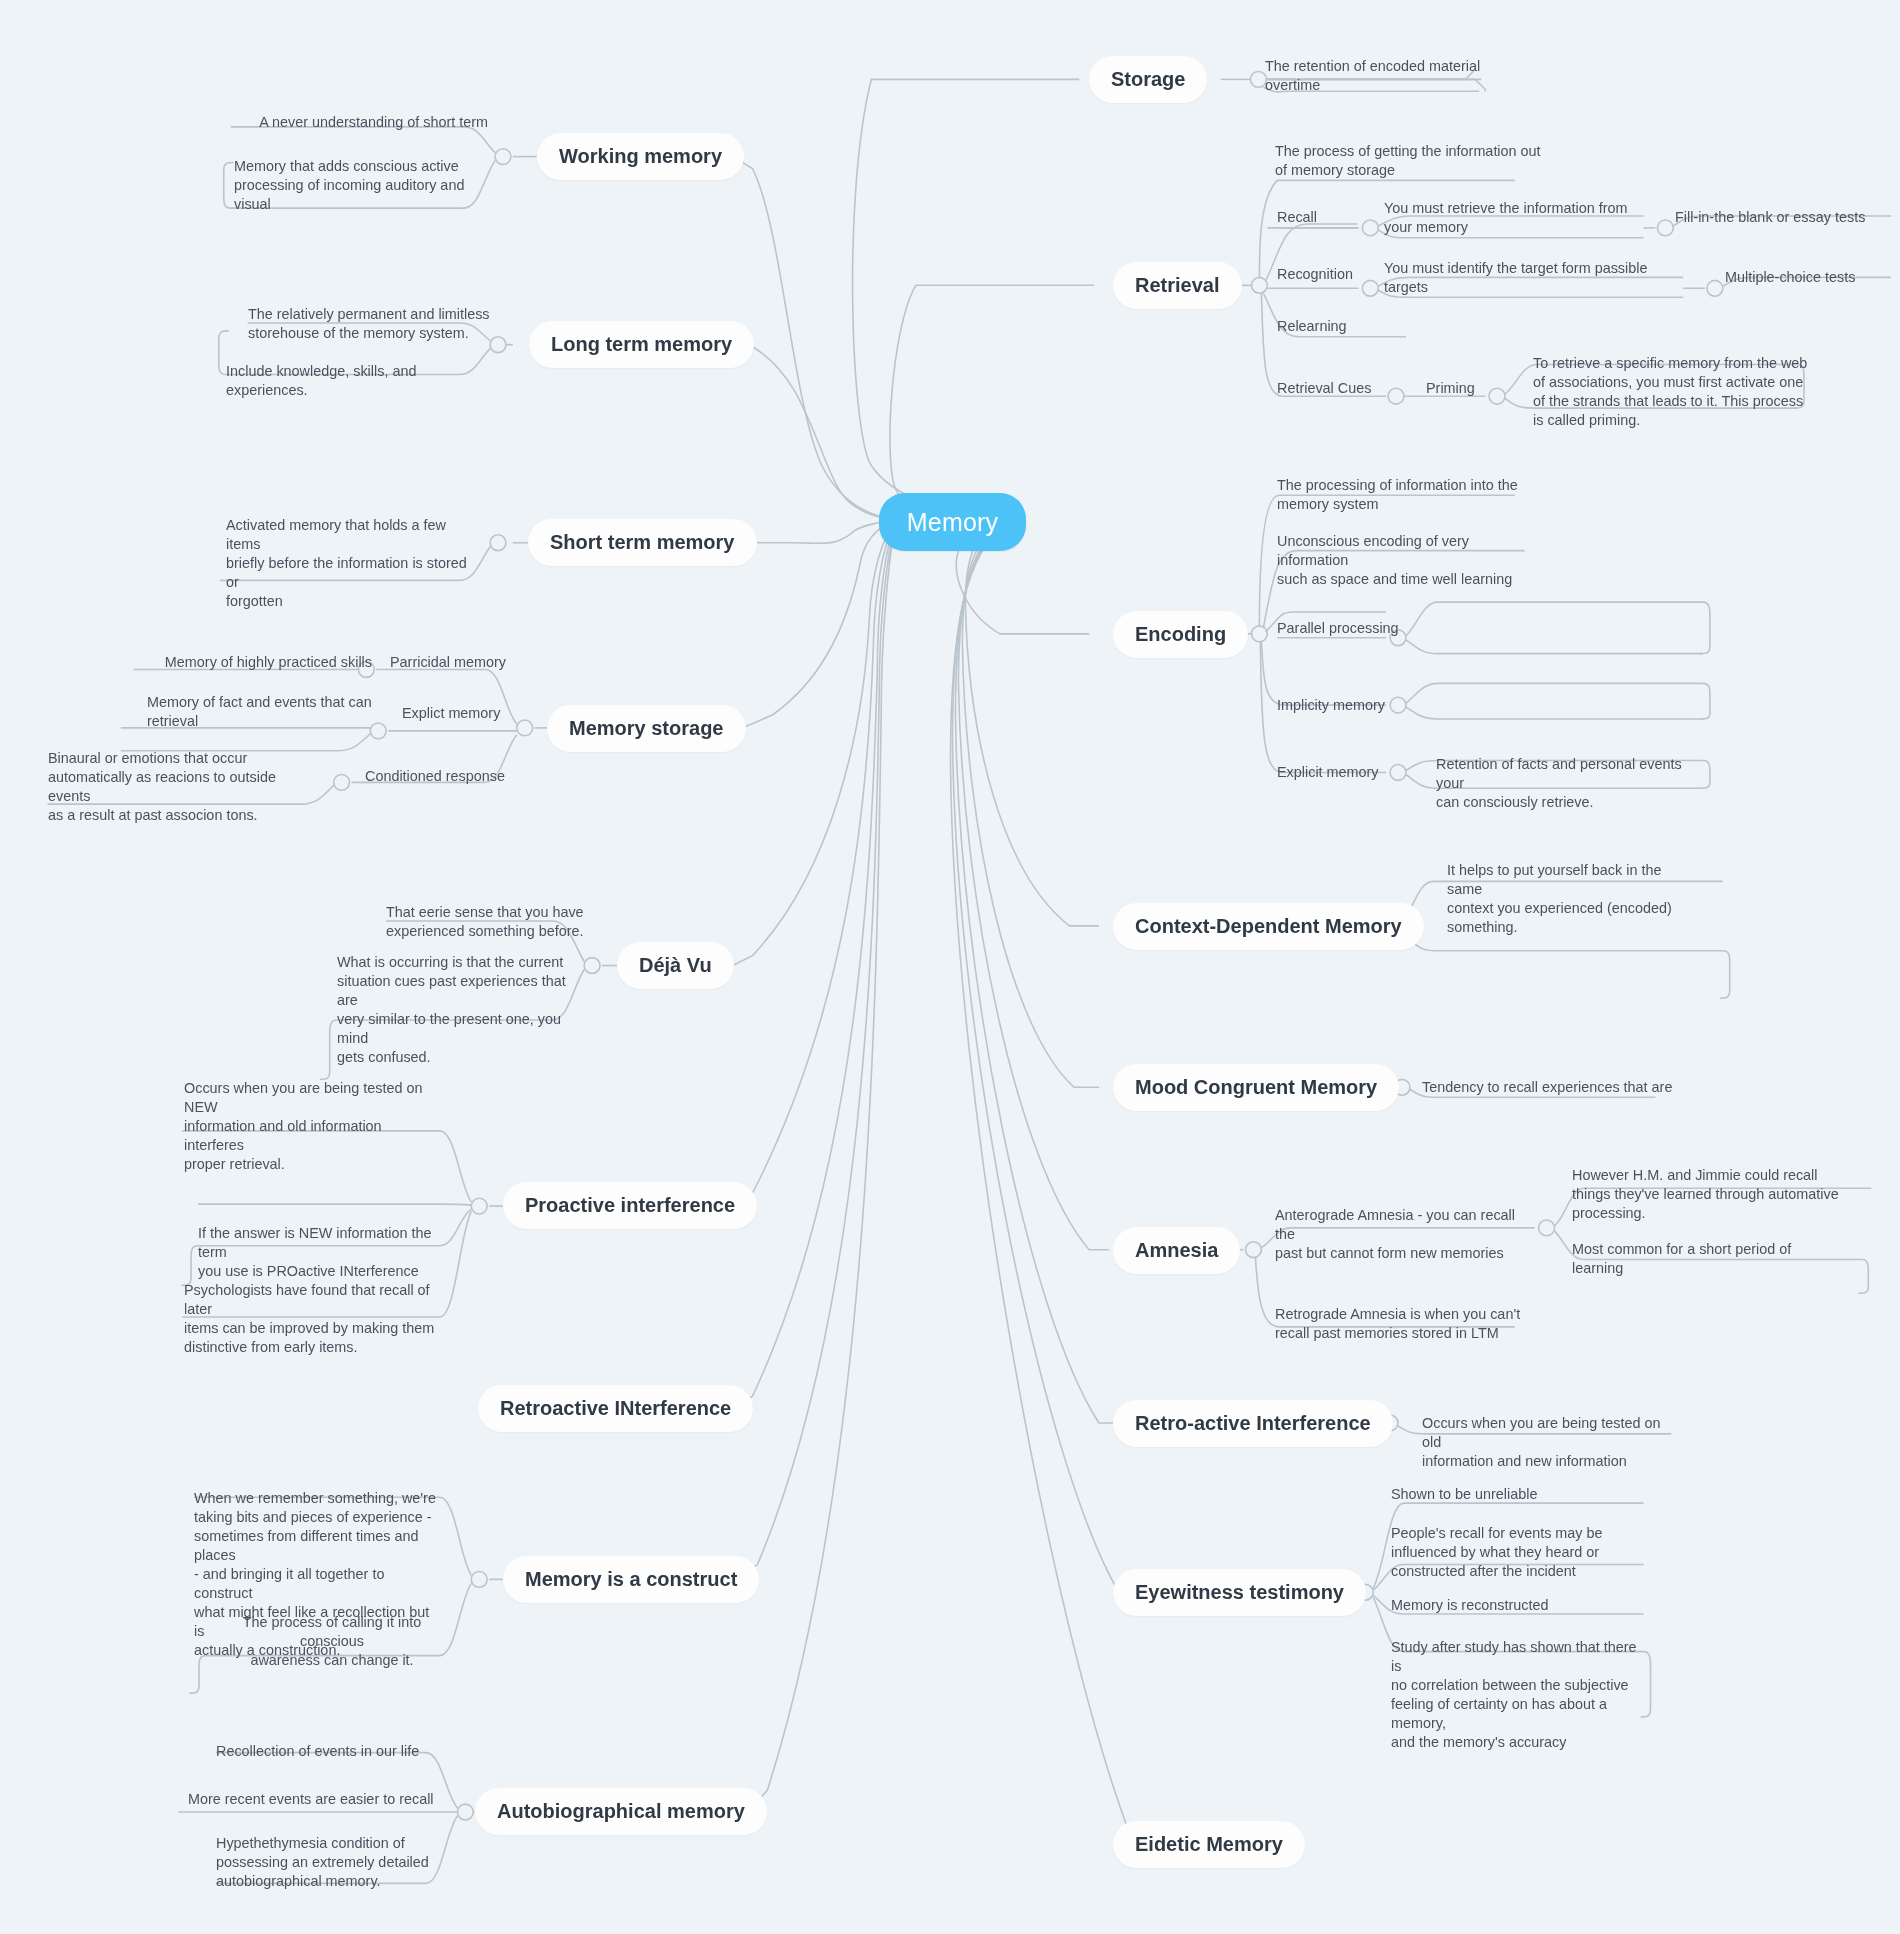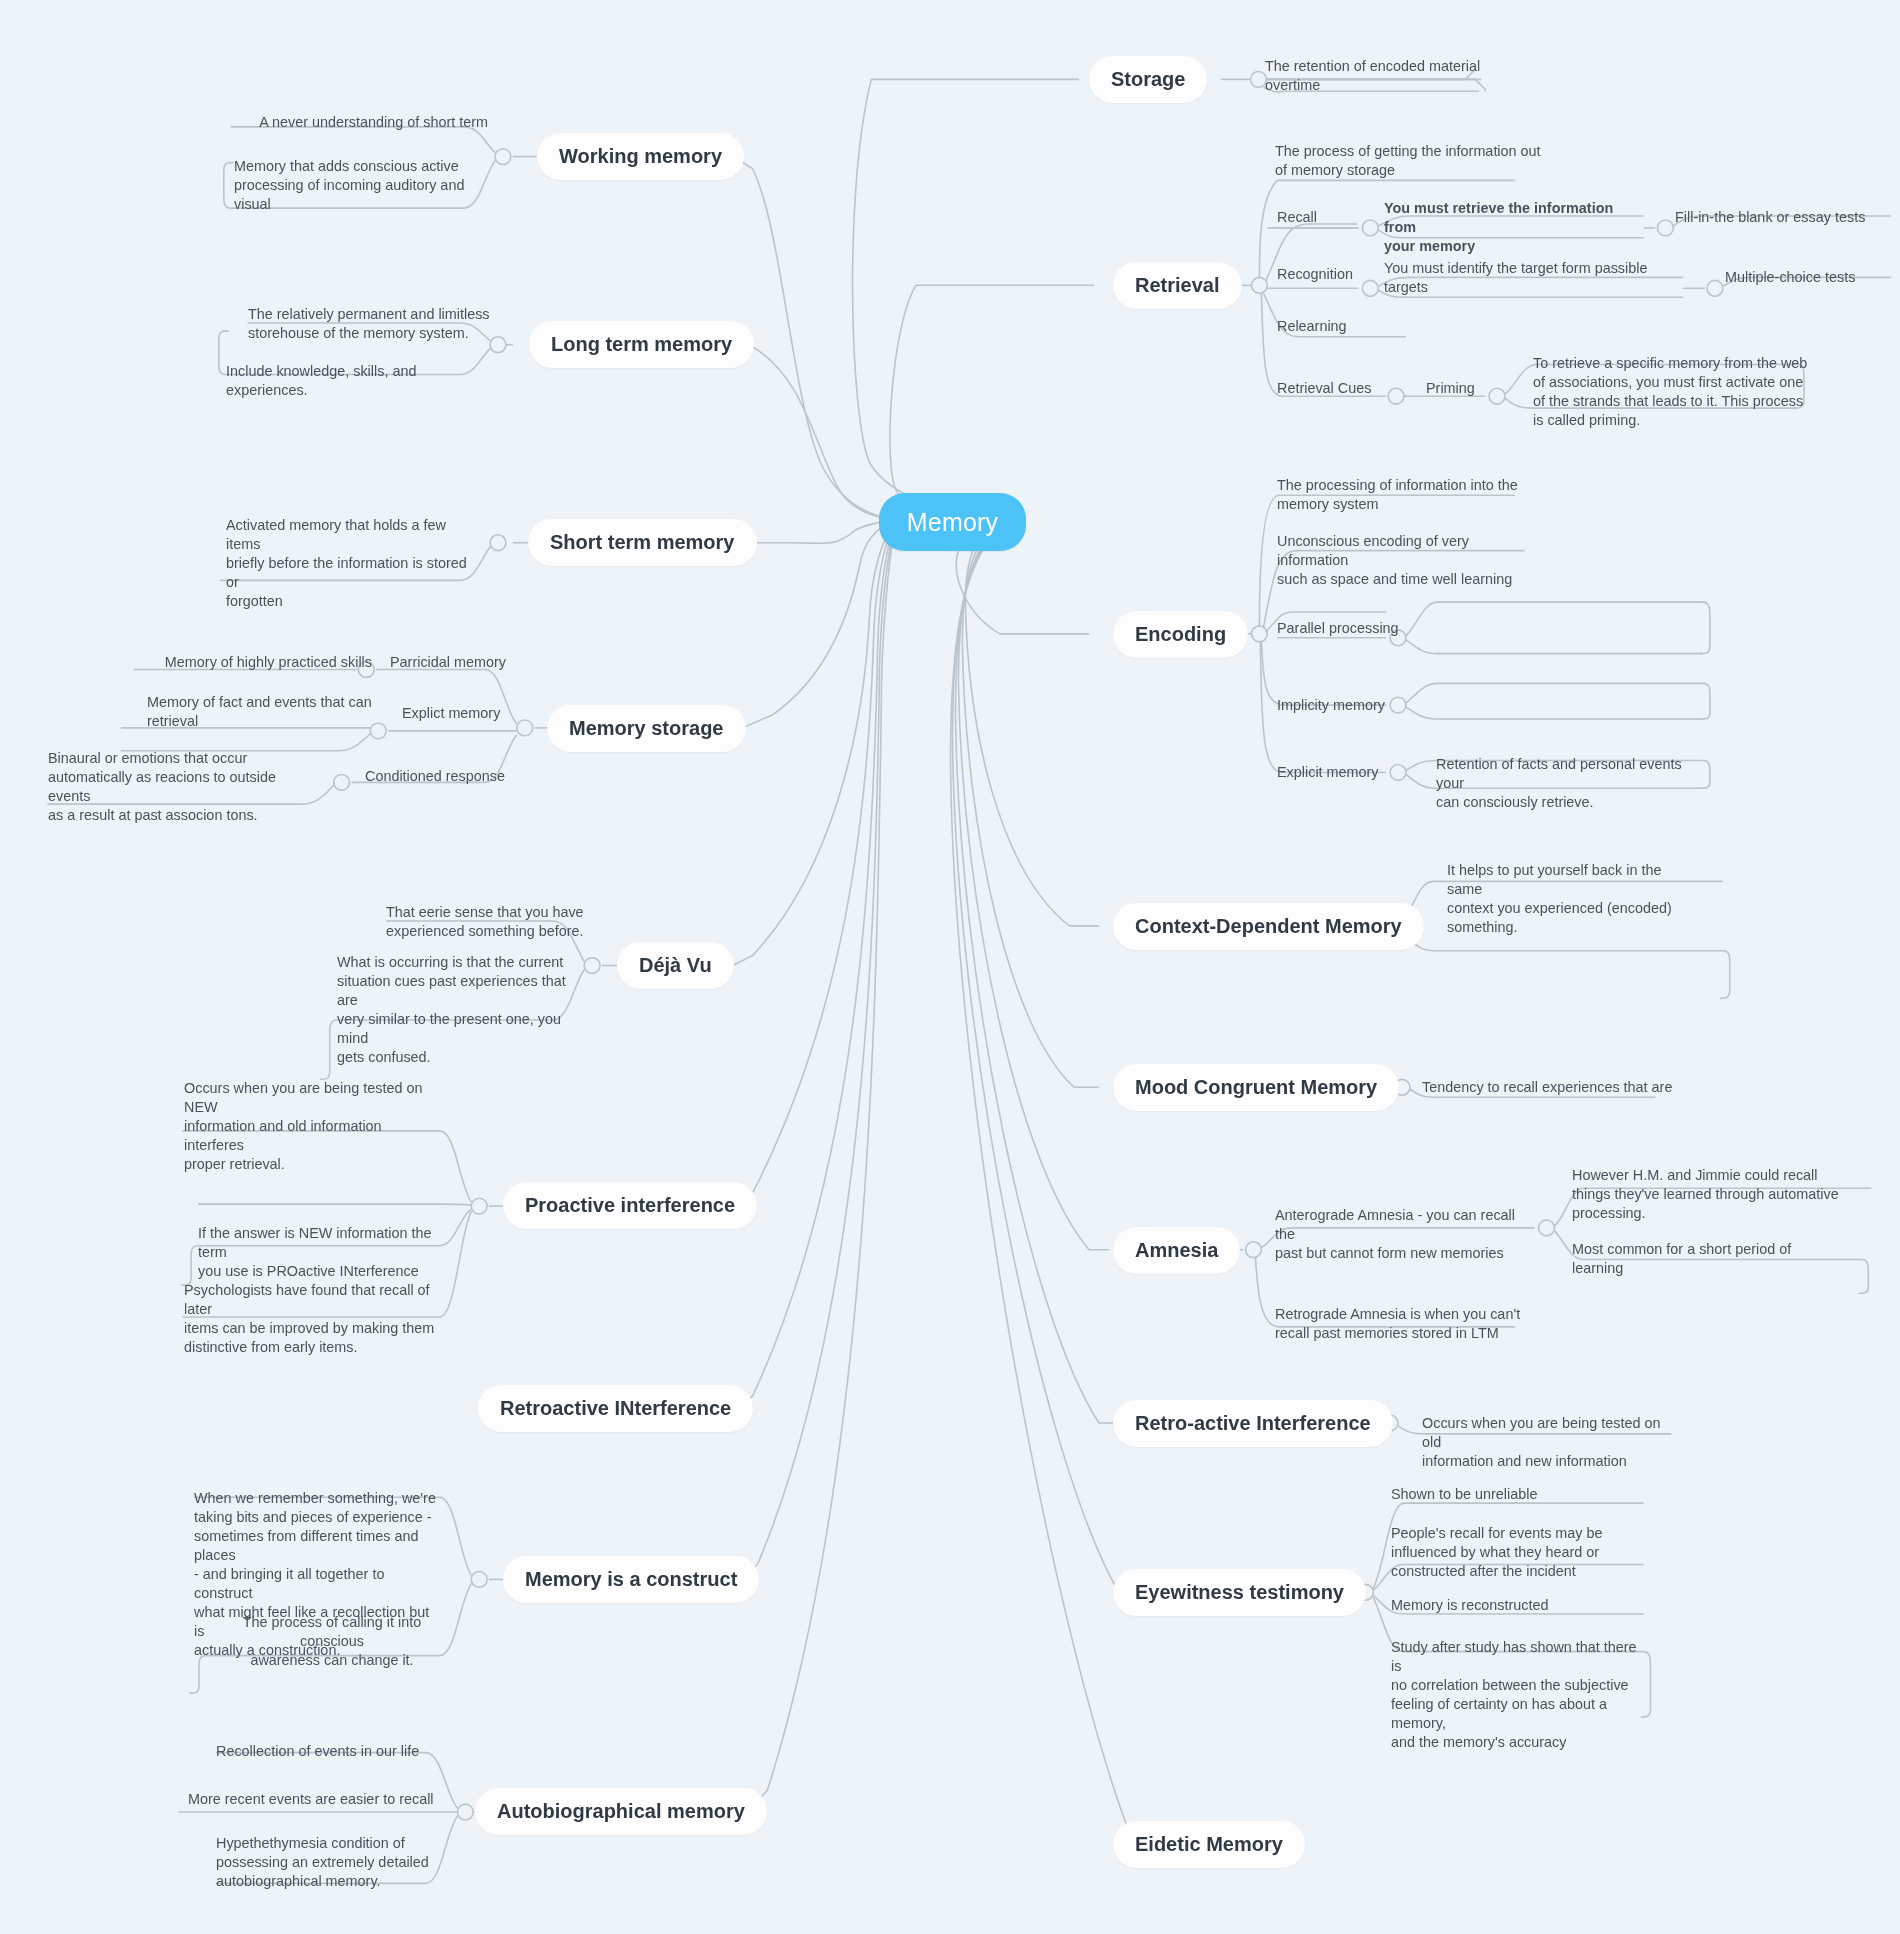--- a/index.html
+++ b/index.html
@@ -292,7 +292,7 @@
 <div class="txt l" style="left:1275px; top:142px; width:277px;">The process of getting the information out
 of memory storage</div>
 <div class="txt l" style="left:1277px; top:208px; width:89px;">Recall</div>
-<div class="txt l" style="left:1384px; top:199px; width:257px;font-weight:bold;">You must retrieve the information from
+<div class="txt l" style="left:1384px; top:199px; width:257px;">You must retrieve the information from
 your memory</div>
 <div class="txt l" style="left:1675px; top:208px; width:228px;">Fill-in-the blank or essay tests</div>
 

